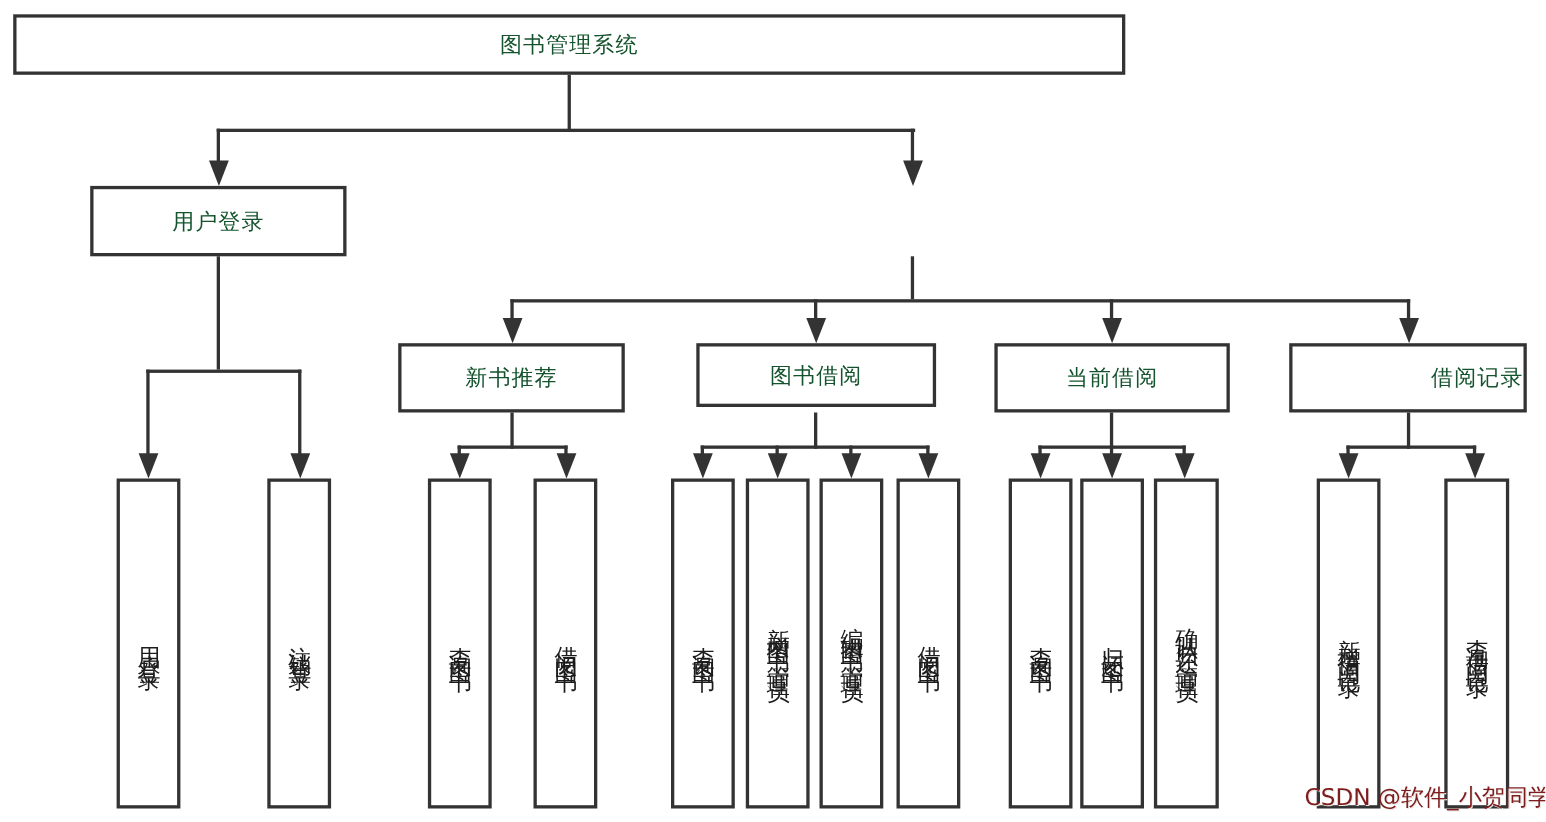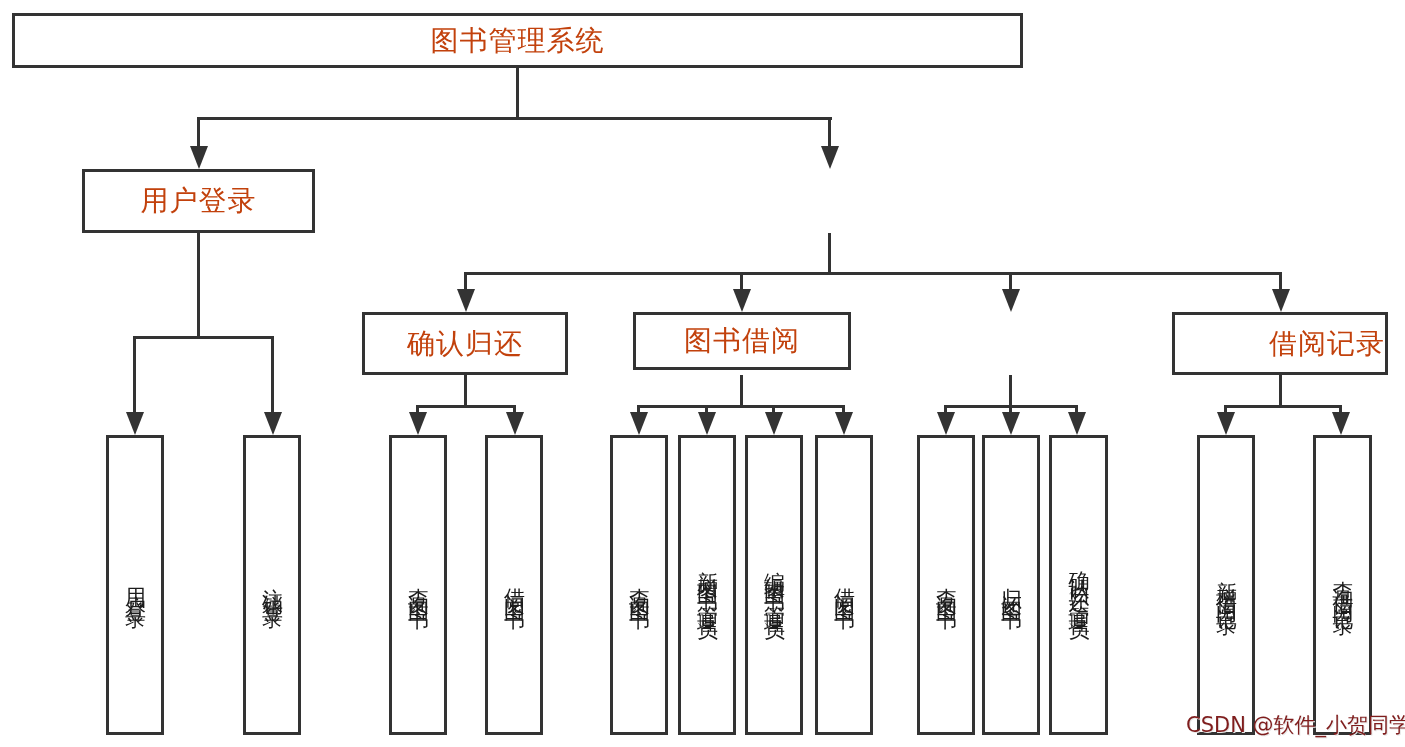--- a/index.html
+++ b/index.html
@@ -10,9 +10,9 @@
   }
   .node {
     position:absolute; box-sizing:border-box; background:#ffffff;
-    border:3px solid #333333; color:#c2410c;
+    border:3px solid #333333; color:#14532d;
     display:flex; align-items:center; justify-content:center;
-    font-size:28px; letter-spacing:1px;
+    font-size:20px; letter-spacing:1px;
   }
   .vnode {
     position:absolute; box-sizing:border-box; background:#ffffff;

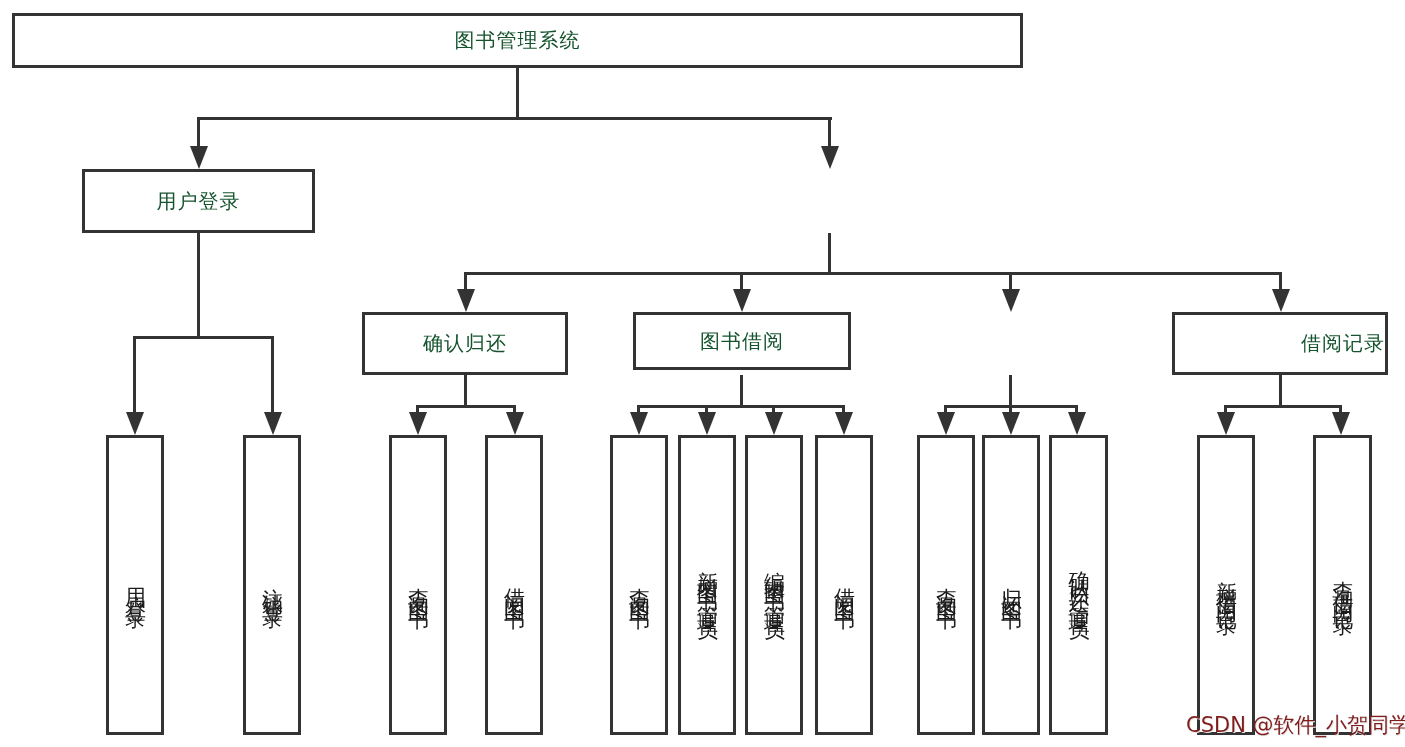--- a/index.html
+++ b/index.html
@@ -75,7 +75,7 @@
   <div class="arrow-down" style="left:1272px; top:289px;"></div>
 
   <div class="node" style="left:362px; top:312px; width:206px; height:63px;">
-    <span>确认归还</span>
+    <span>新书推荐</span>
   </div>
   <div class="node" style="left:633px; top:312px; width:218px; height:58px;">
     <span>图书借阅</span>

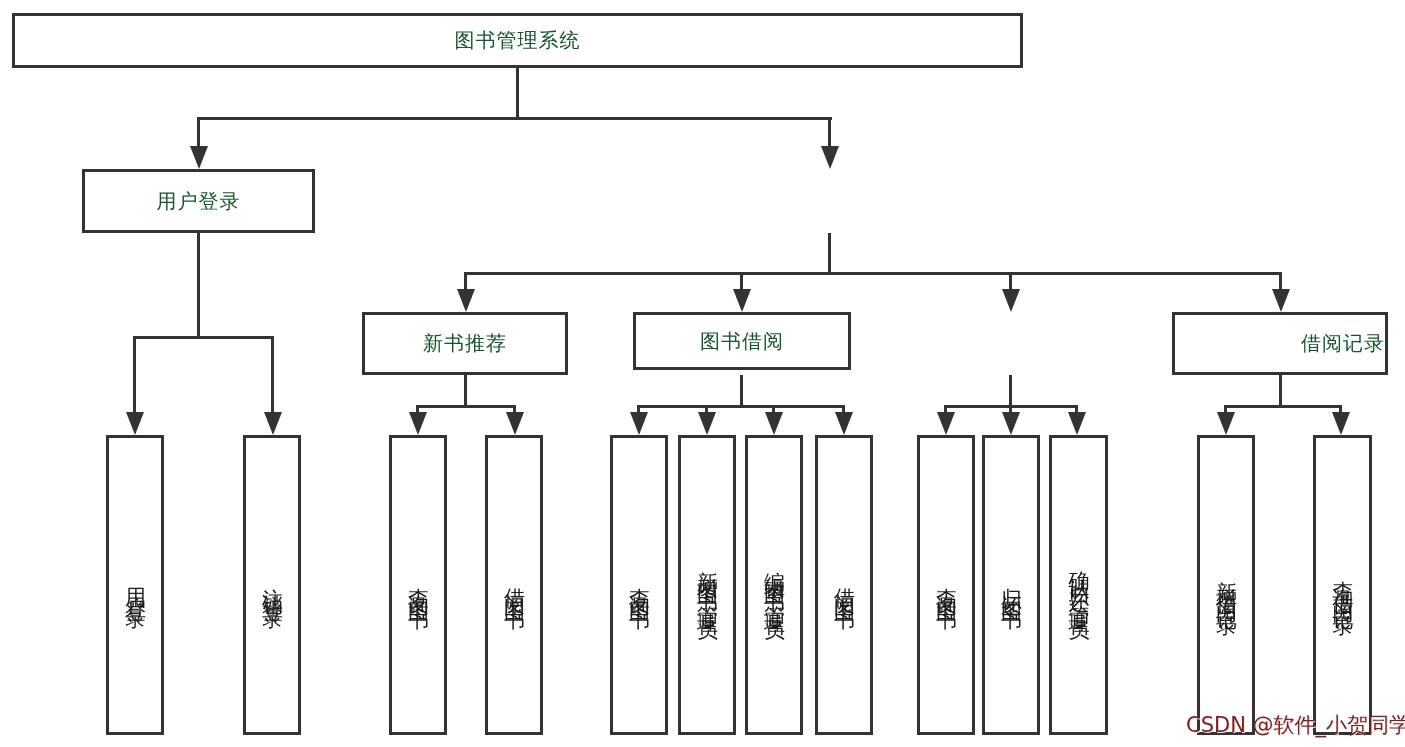--- a/index.html
+++ b/index.html
@@ -79,6 +79,9 @@
   </div>
   <div class="node" style="left:633px; top:312px; width:218px; height:58px;">
     <span>图书借阅</span>
+  </div>
+  <div class="node" style="left:904px; top:312px; width:214px; height:63px;">
+    <span>当前借阅</span>
   </div>
   <div class="node" style="left:1172px; top:312px; width:216px; height:63px;justify-content:flex-end;">
     <span>借阅记录</span>

